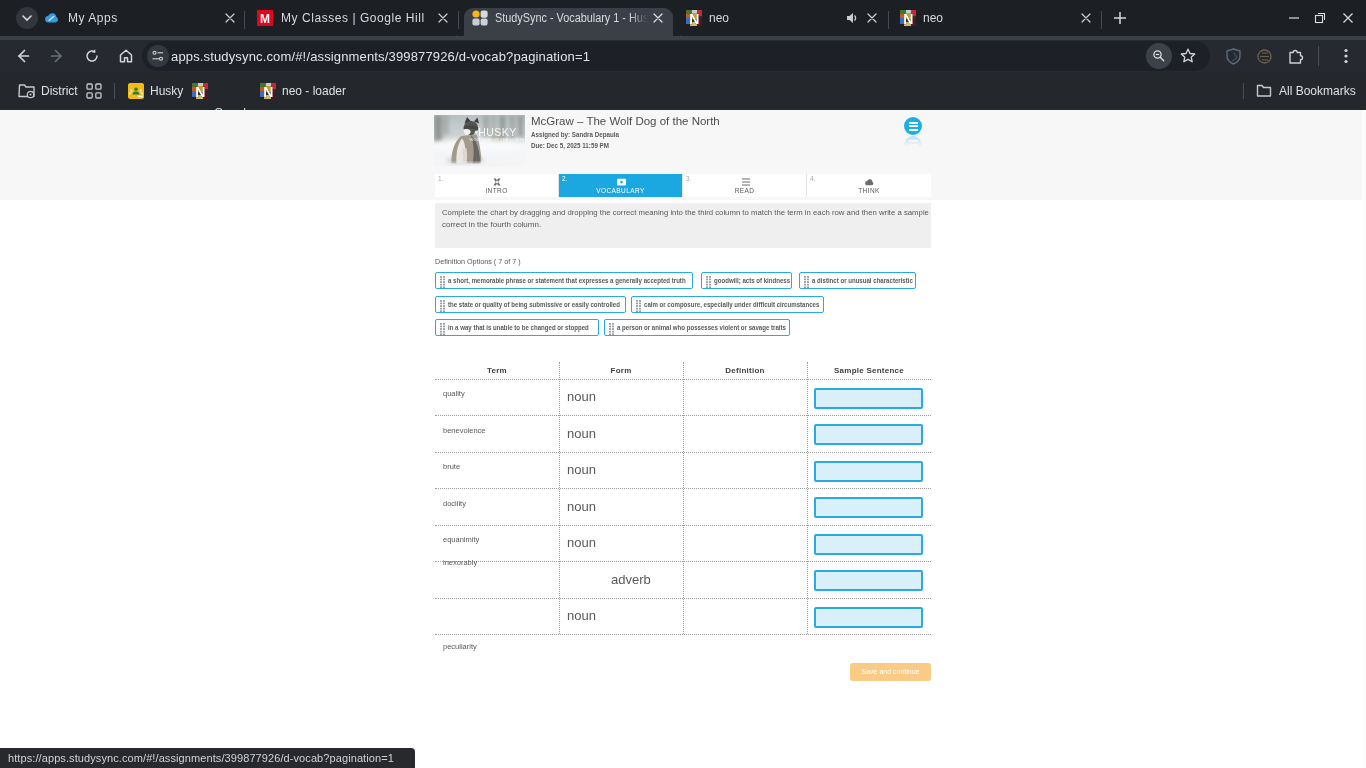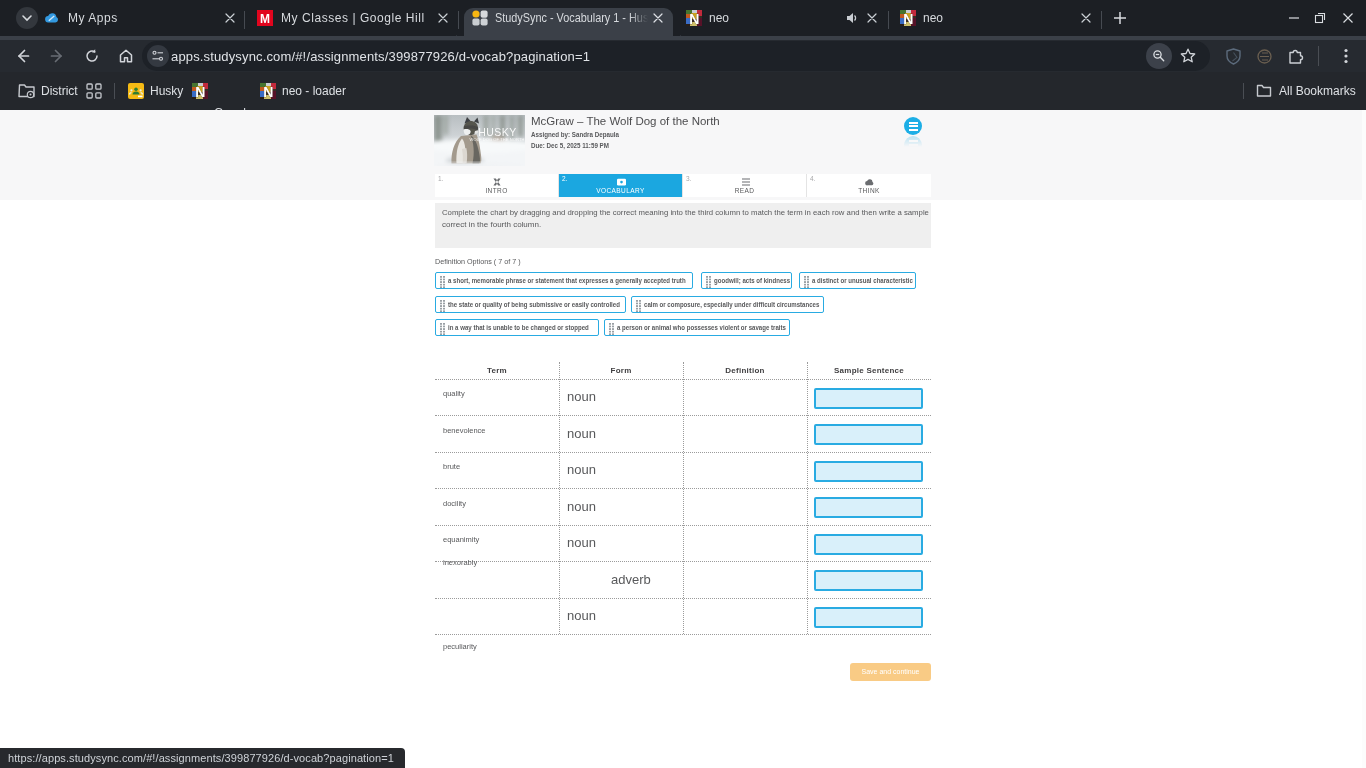--- a/index.html
+++ b/index.html
@@ -64,7 +64,7 @@
 
 #savebtn { left:850px; top:663px; width:81px; height:18px; background:#f9cb85; border-radius:3px; color:#fff; font-size:7px; text-align:center; line-height:18px; }
 
-#statusbub { left:0px; top:748px; height:20px; background:#27292d; color:#ced2d7; font-size:11px; letter-spacing:0.09px; line-height:20px; padding:0 11px 0 8px; border-radius:0 4px 0 0; }
+#statusbub { left:0px; top:748px; height:20px; background:#27292d; color:#ced2d7; font-size:11px; letter-spacing:0.09px; line-height:20px; padding:0 21px 0 8px; border-radius:0 4px 0 0; }
 </style>
 </head>
 <body>

